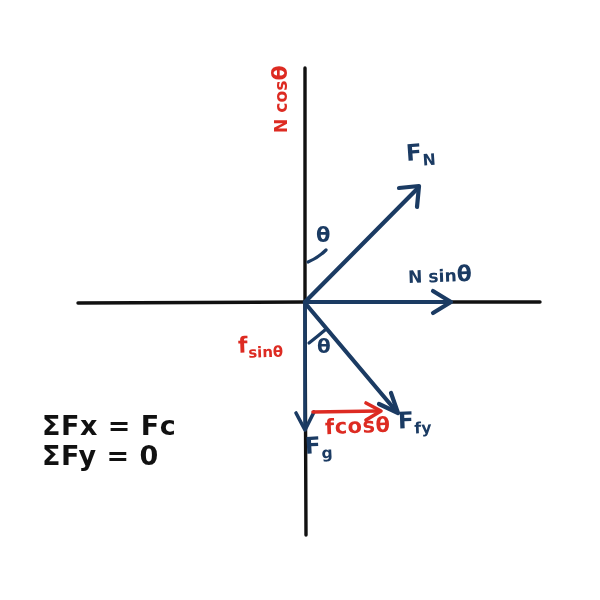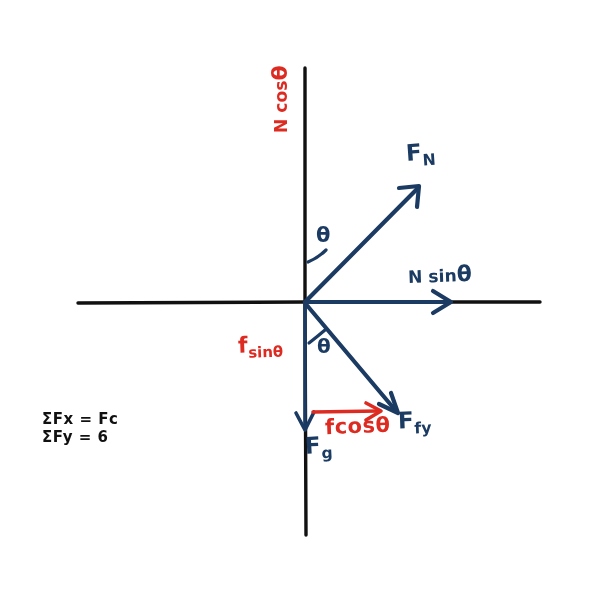--- a/index.html
+++ b/index.html
@@ -56,7 +56,7 @@
   #label-fcos    { left: 325px; top: 415px; font-size: 21px; transform: rotate(-2deg); }
   #label-theta-top { left: 316px; top: 224px; font-size: 21px; }
   #label-theta-bot { left: 317px; top: 336px; font-size: 20px; }
-  #eq-block      { left: 42px; top: 412px; font-size: 15px; }
+  #eq-block      { left: 42px; top: 412px; font-size: 27px; }
   #eq-block div  { margin-bottom: 2px; }
 </style>
 </head>

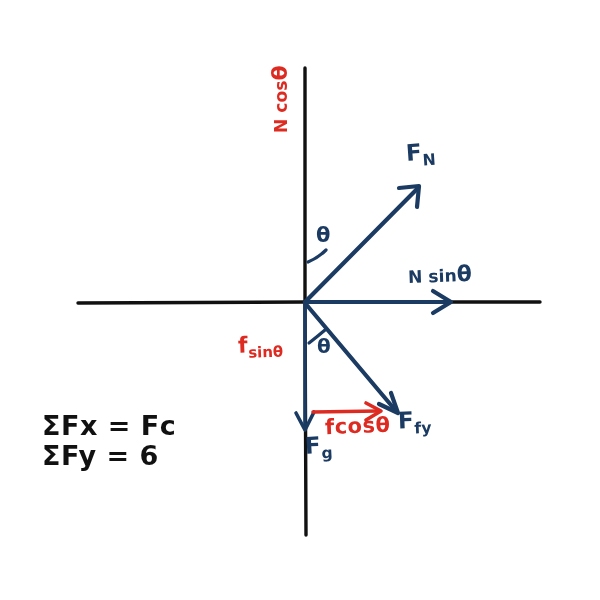--- a/index.html
+++ b/index.html
@@ -133,7 +133,7 @@
 
   <div class="lbl lbl-black" id="eq-block">
     <div>ΣFx = Fc</div>
-    <div>ΣFy = 6</div>
+    <div>ΣFy = 0</div>
   </div>
 
 </div>

